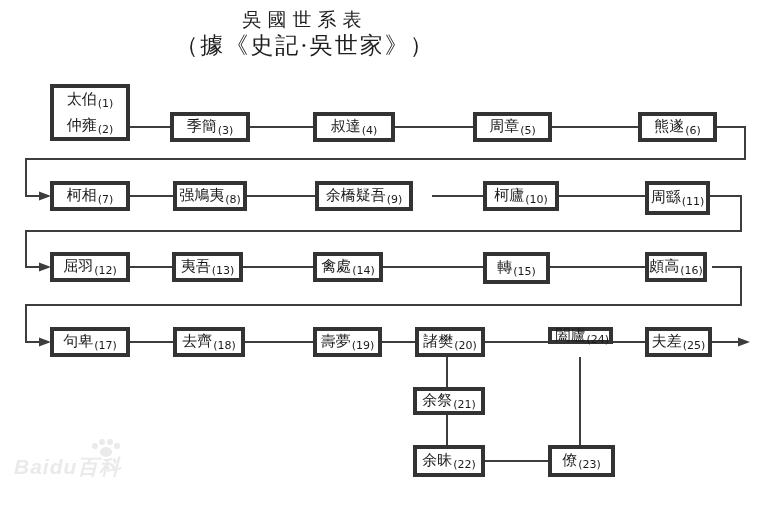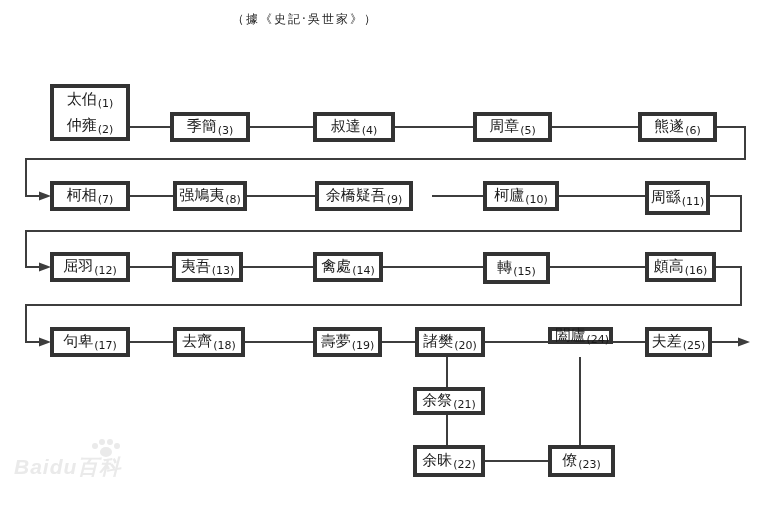--- a/index.html
+++ b/index.html
@@ -54,6 +54,7 @@
 
 <div id="canvas">
   <div id="titles">
+    <div id="title">吳國世系表</div>
     <div id="subtitle">（據《史記·吳世家》）</div>
   </div>
 

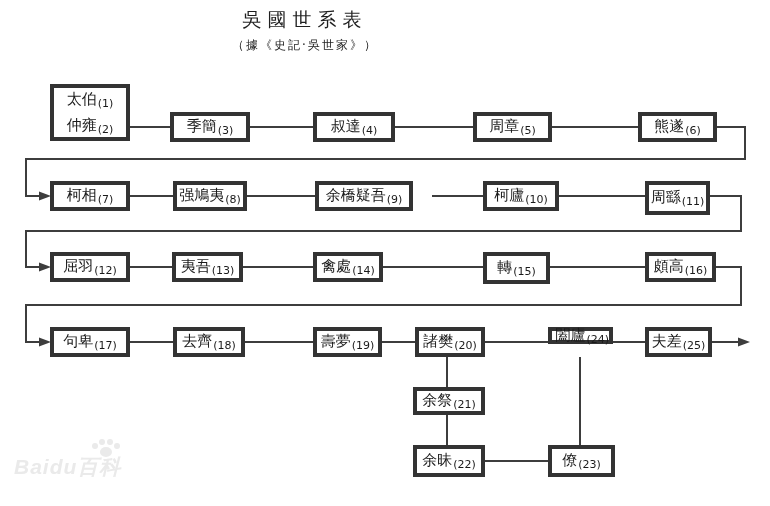--- a/index.html
+++ b/index.html
@@ -19,7 +19,7 @@
     font-family:"DejaVu Serif","Liberation Serif",serif;
   }
   #subtitle{
-    font-size:12px;letter-spacing:2px;line-height:26px;
+    font-size:23px;letter-spacing:2px;line-height:26px;
     font-family:"DejaVu Serif","Liberation Serif",serif;
   }
   #edges{position:absolute;left:0;top:0;}

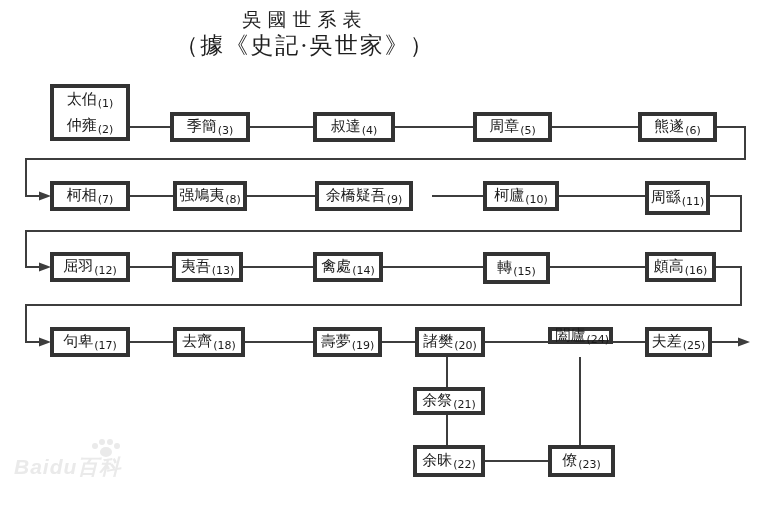--- a/index.html
+++ b/index.html
@@ -134,7 +134,7 @@
       <div class="node" style="left: 483px; top: 252px; width: 67px; height: 32px; border-color: rgb(51, 51, 51);">
         <div class="nline"><span class="nname">轉</span><span class="nnum">(15)</span></div>
       </div>
-      <div class="node" style="left: 645px; top: 252px; width: 71px; height: 30px; border-color: rgb(51, 51, 51);">
+      <div class="node" style="left: 645px; top: 252px; width: 62px; height: 30px; border-color: rgb(51, 51, 51);">
         <div class="nline"><span class="nname">頗高</span><span class="nnum">(16)</span></div>
       </div>
       <div class="node" style="left: 50px; top: 327px; width: 80px; height: 30px; border-color: rgb(51, 51, 51);">

